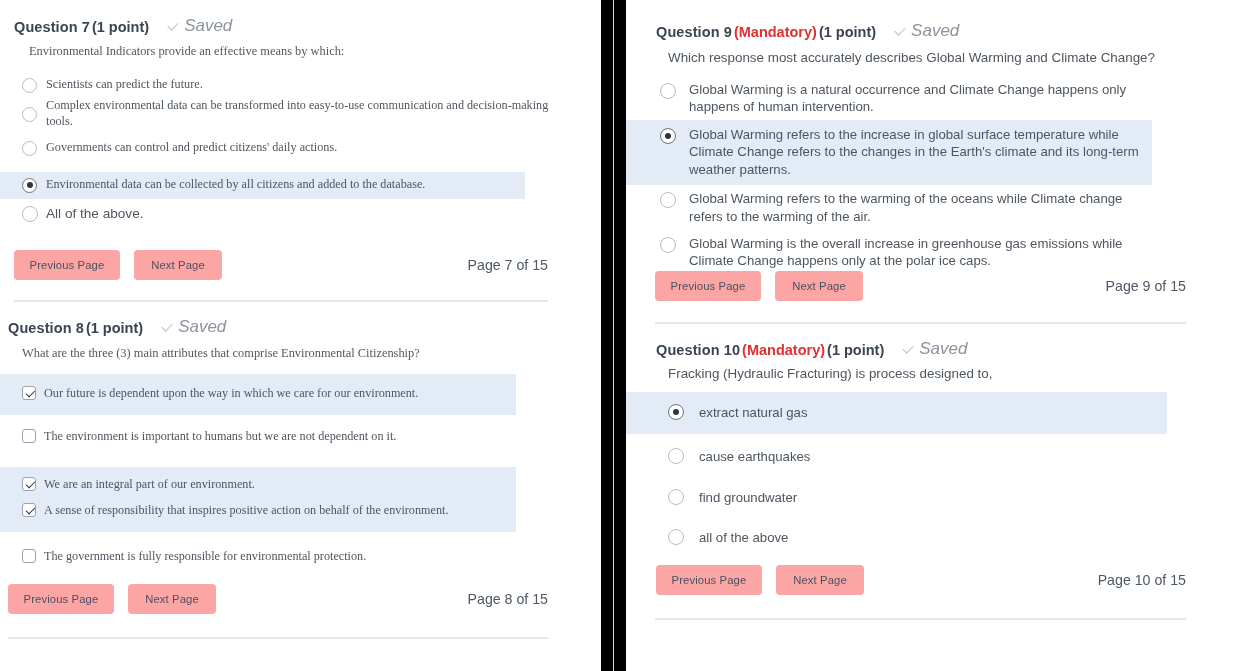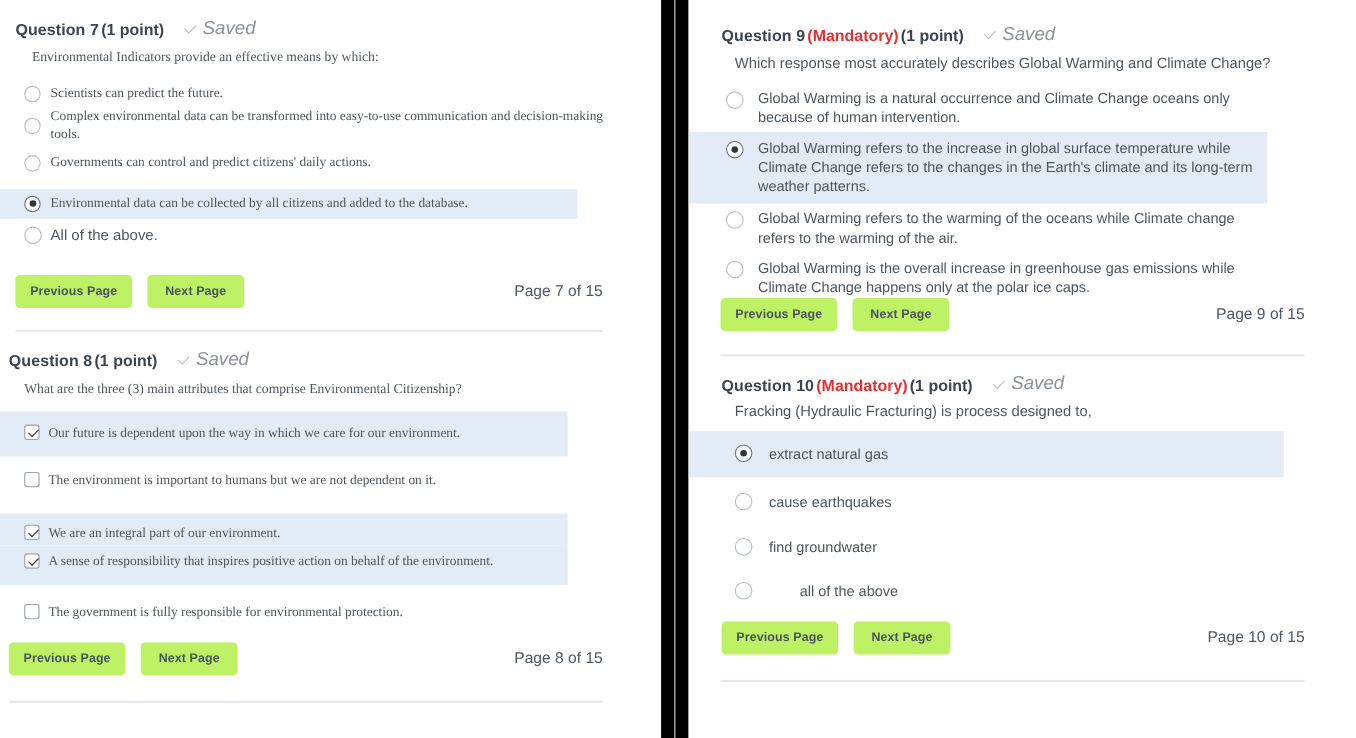--- a/index.html
+++ b/index.html
@@ -361,7 +361,7 @@
 
         <div class="opt-row" style="padding:5px 0 4px 34px; width:526px;">
           <span class="radio" style="width:16px; height:16px; margin:2px 13px 0 0;"></span>
-          <span class="opt-label sans" style="max-width:458px;">Global Warming is a natural occurrence and Climate Change oceans only because of human intervention.</span>
+          <span class="opt-label sans" style="max-width:458px;">Global Warming is a natural occurrence and Climate Change happens only happens of human intervention.</span>
         </div>
 
         <div class="opt-row hl" style="padding:6px 0 7px 34px; width:526px;">

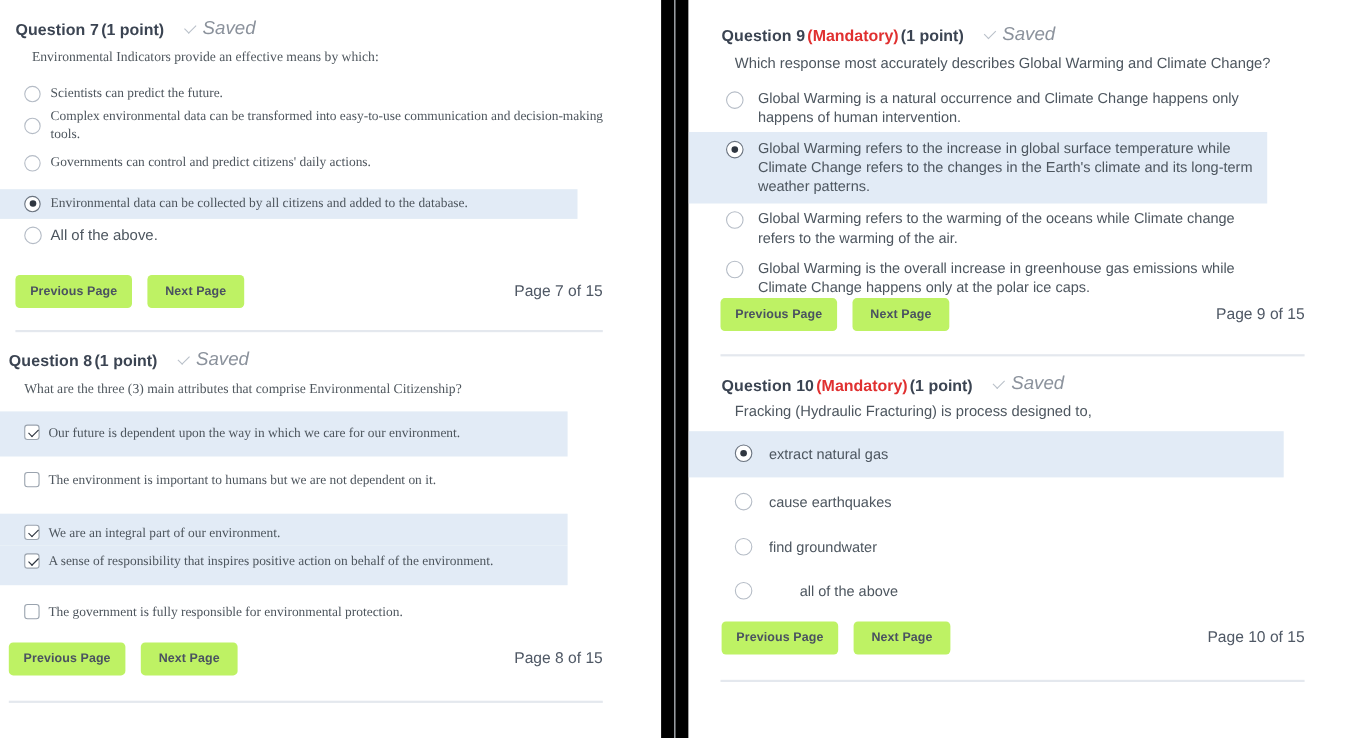--- a/index.html
+++ b/index.html
@@ -199,13 +199,13 @@
     align-items: center;
   }
   .pg-btn {
-    background: #bef264;
+    background: #fca5a5;
     border: none;
     border-radius: 4px;
     color: #4a5260;
     font-family: "Liberation Sans", sans-serif;
     font-size: 11.3px;
-    font-weight: bold;
+    font-weight: normal;
     letter-spacing: 0.1px;
     padding: 0;
     height: 30px;

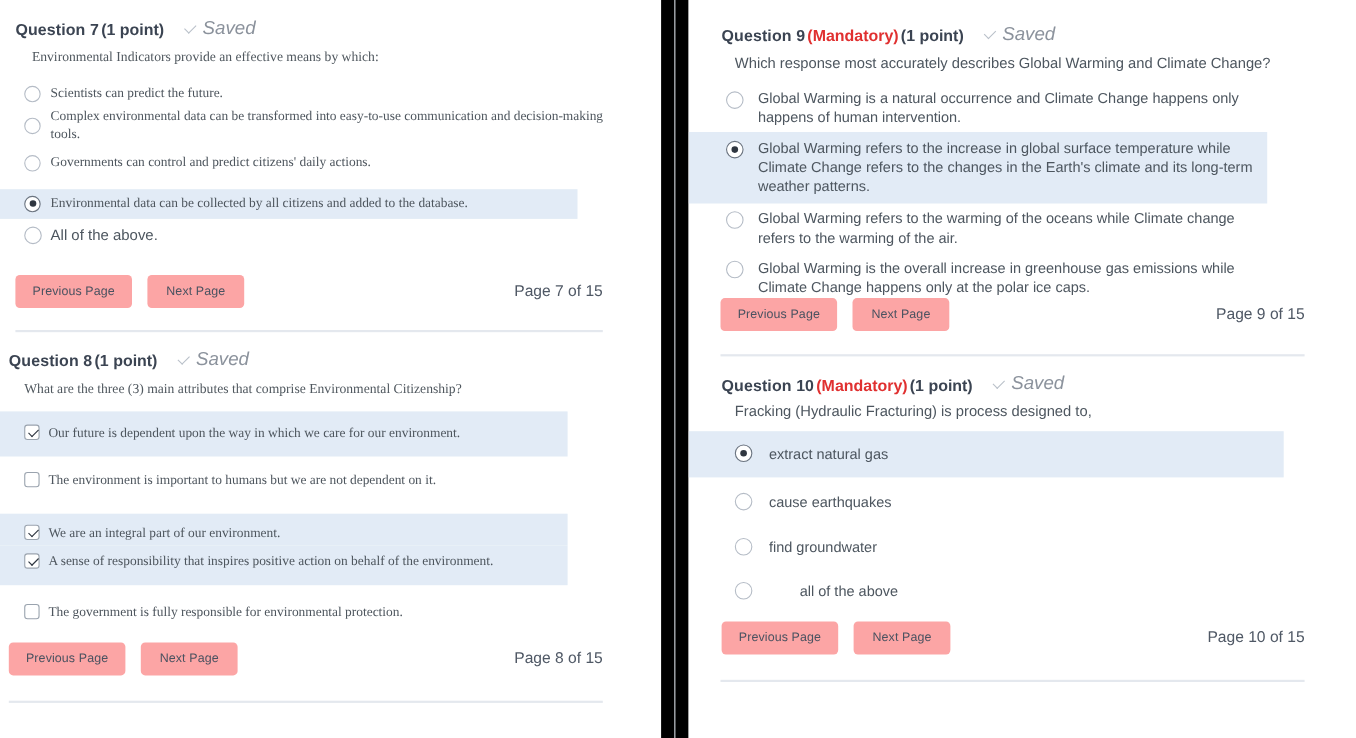--- a/index.html
+++ b/index.html
@@ -420,7 +420,7 @@
           <span class="opt-label sans">find groundwater</span>
         </div>
 
-        <div class="opt-row" style="margin-top:23px; padding:0 0 0 42px;gap:28px;">
+        <div class="opt-row" style="margin-top:23px; padding:0 0 0 42px;">
           <span class="radio" style="width:16px; height:16px; margin:0 15px 0 0;"></span>
           <span class="opt-label sans">all of the above</span>
         </div>

